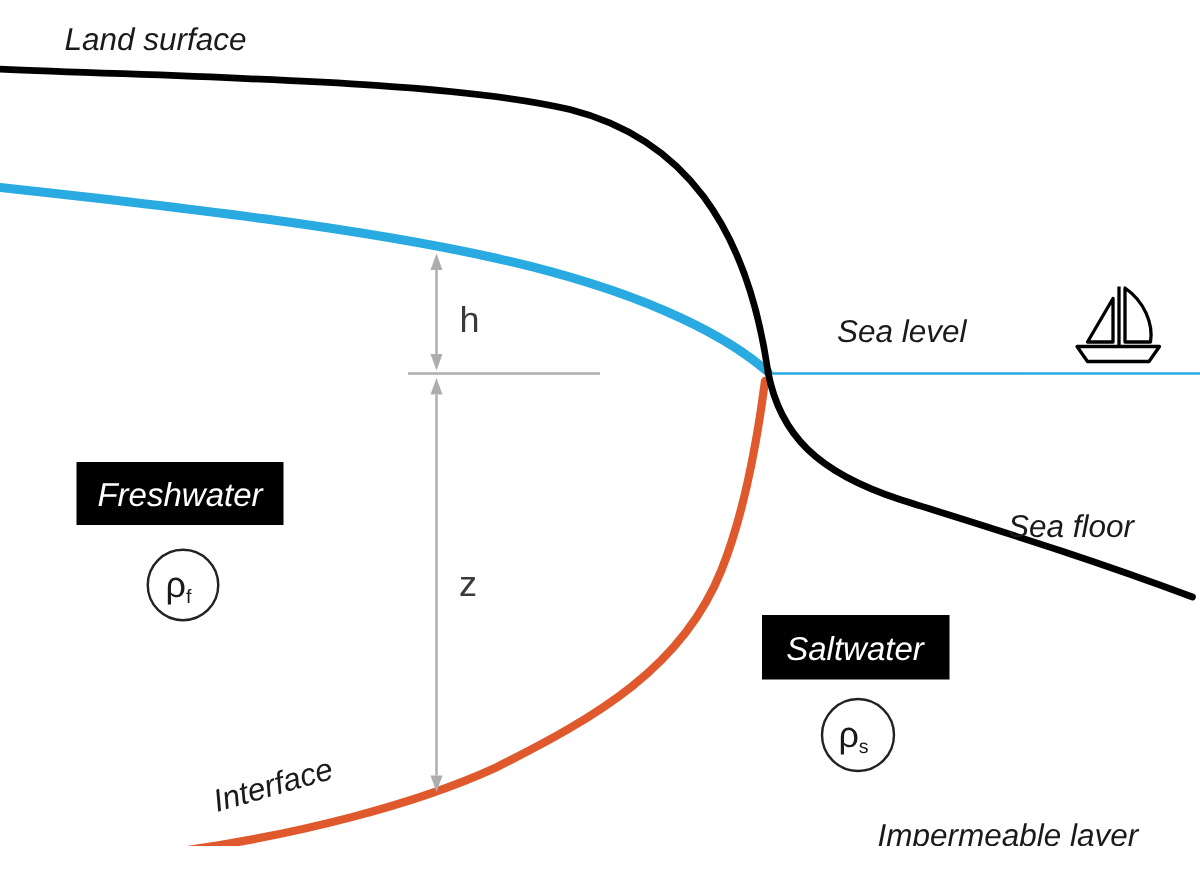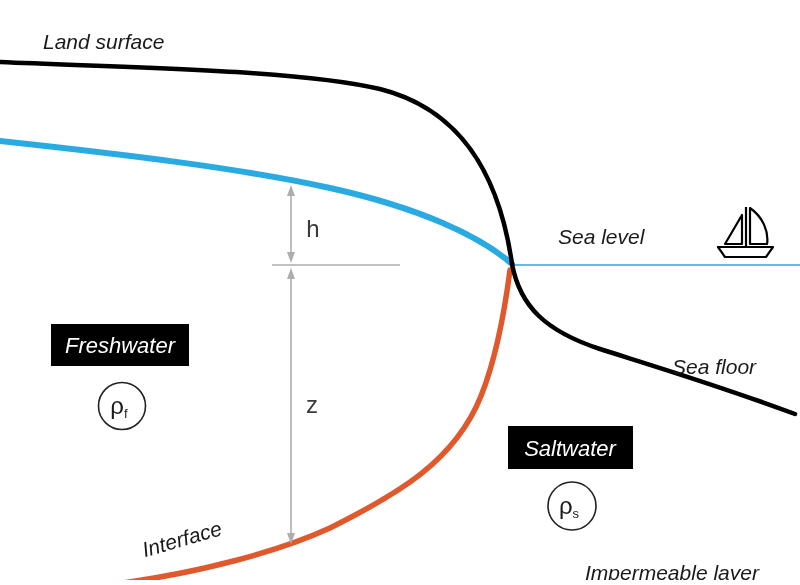--- a/index.html
+++ b/index.html
@@ -4,7 +4,7 @@
 <style>
   html,body { margin:0; padding:0; background:#ffffff; }
   .canvas { position:relative; width:800px; height:564px; background:#ffffff; overflow:hidden;
-            font-family:"Liberation Sans", sans-serif;margin-top:16px; }
+            font-family:"Liberation Sans", sans-serif; }
   svg { display:block; }
   .curve { fill:none; stroke-linecap:round; }
   .black-curve { stroke:#000000; stroke-width:4.5; }

